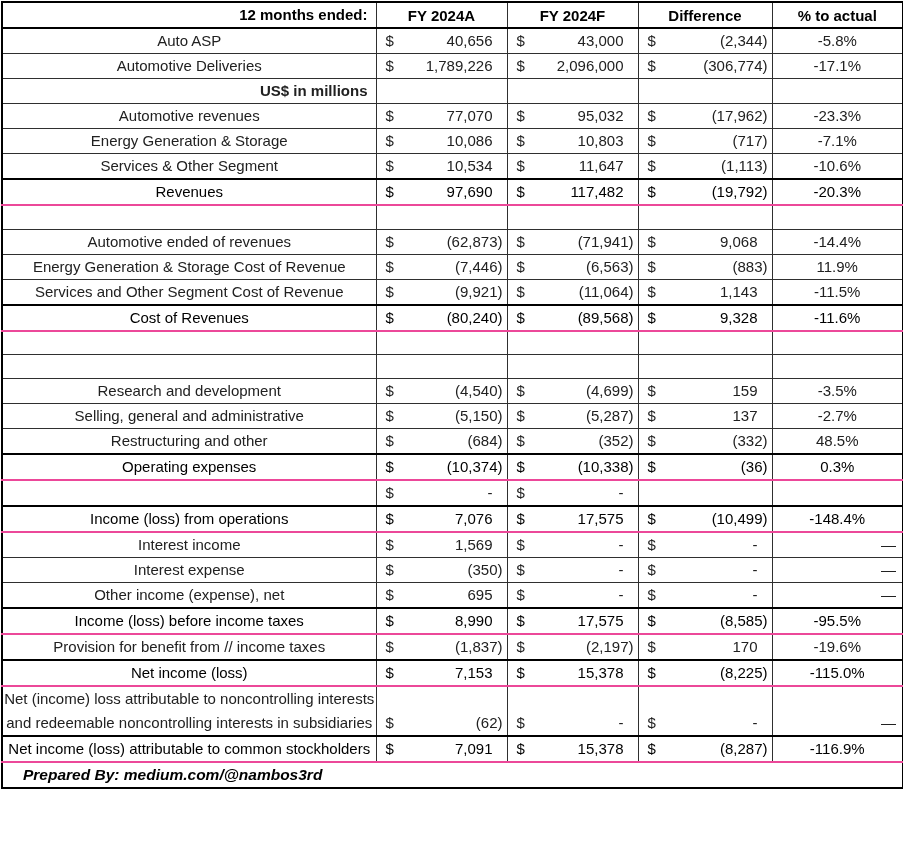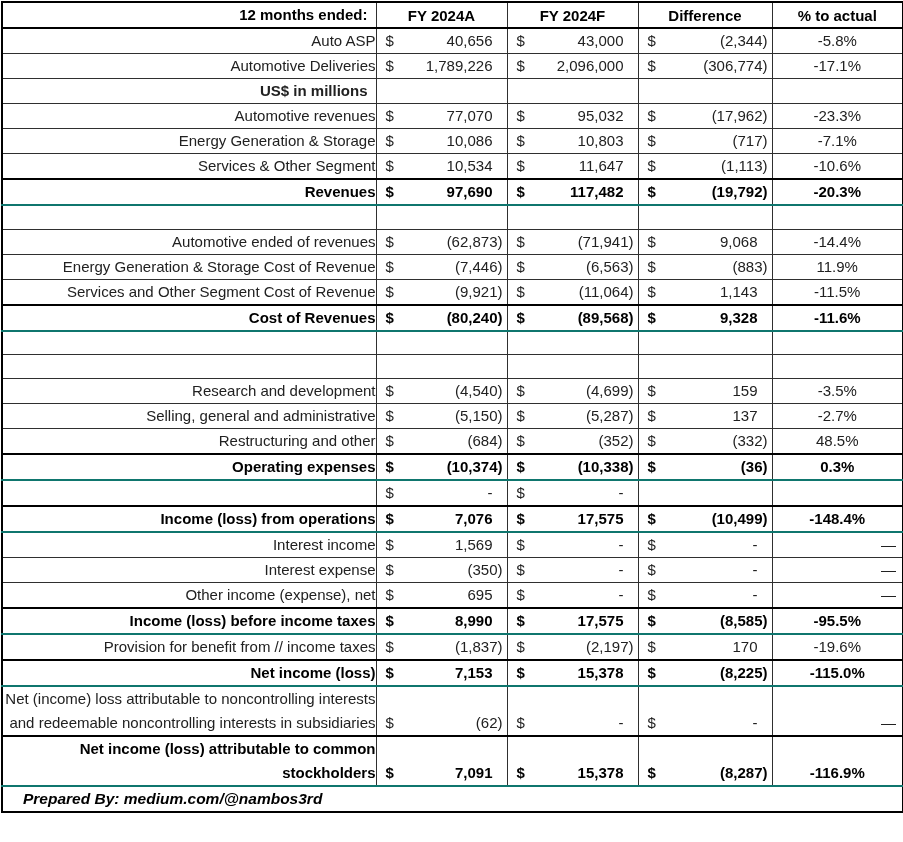--- a/index.html
+++ b/index.html
@@ -47,7 +47,7 @@
     border-bottom: 2px solid #0f766e;
   }
   td.lbl {
-    text-align: right;
+    text-align: center;
     padding: 0 4px 0 5px;
     line-height: 24px;
     white-space: normal;

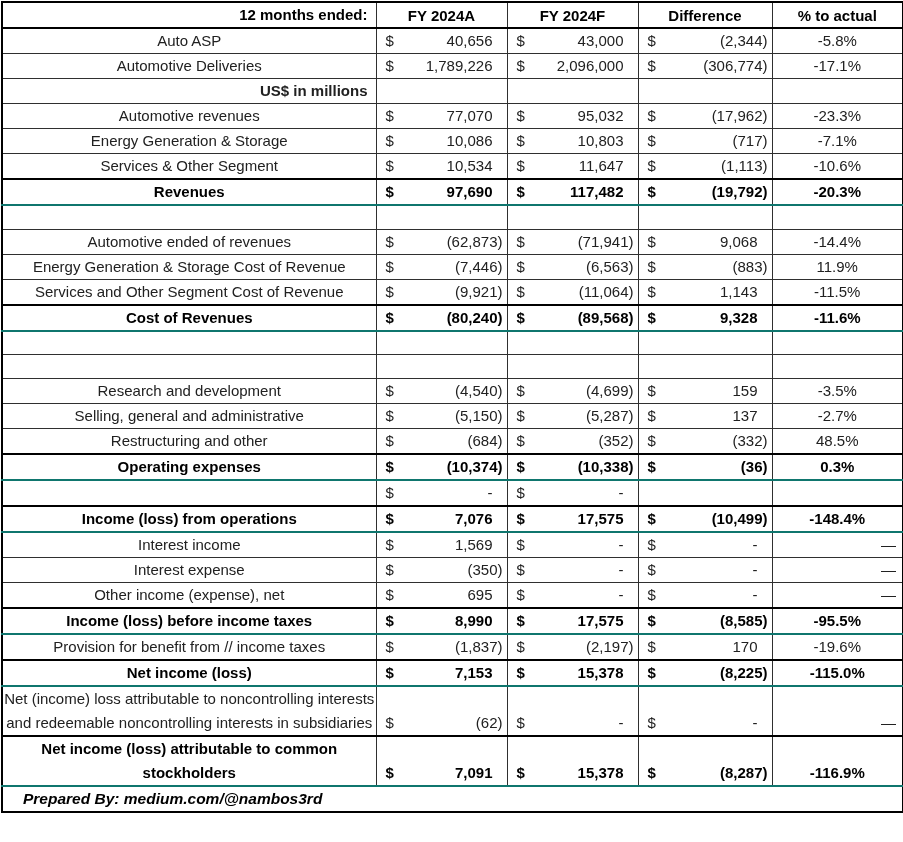--- a/index.html
+++ b/index.html
@@ -41,10 +41,10 @@
     border-top: 2px solid #000000;
   }
   tr.total-row td {
-    font-weight: bold;
+    font-weight: normal;
     color: #000000;
     border-top: 2px solid #000000;
-    border-bottom: 2px solid #0f766e;
+    border-bottom: 2px solid #ec4899;
   }
   td.lbl {
     text-align: center;

